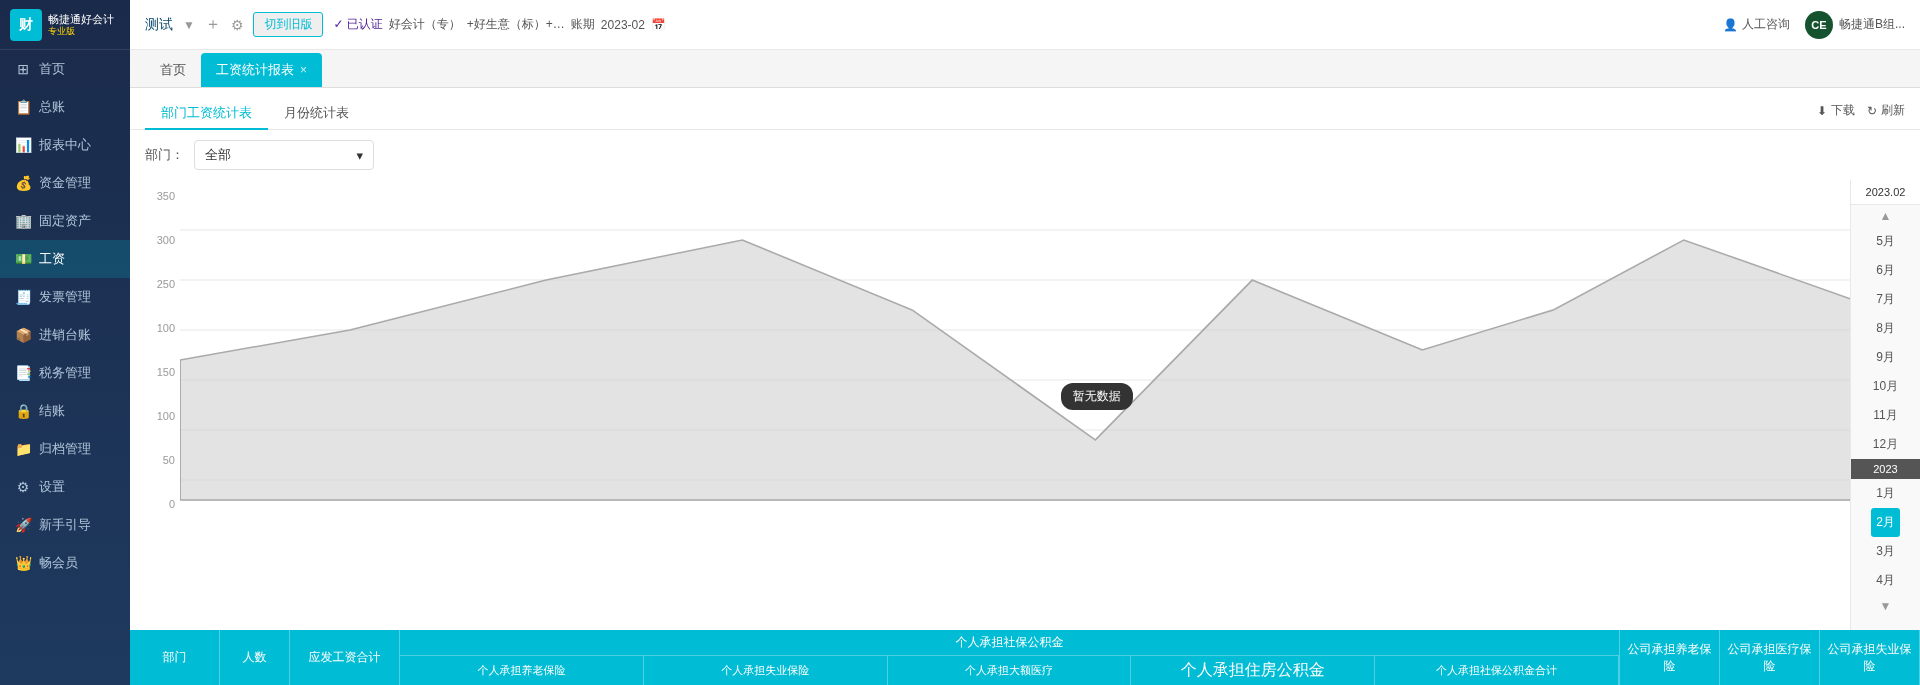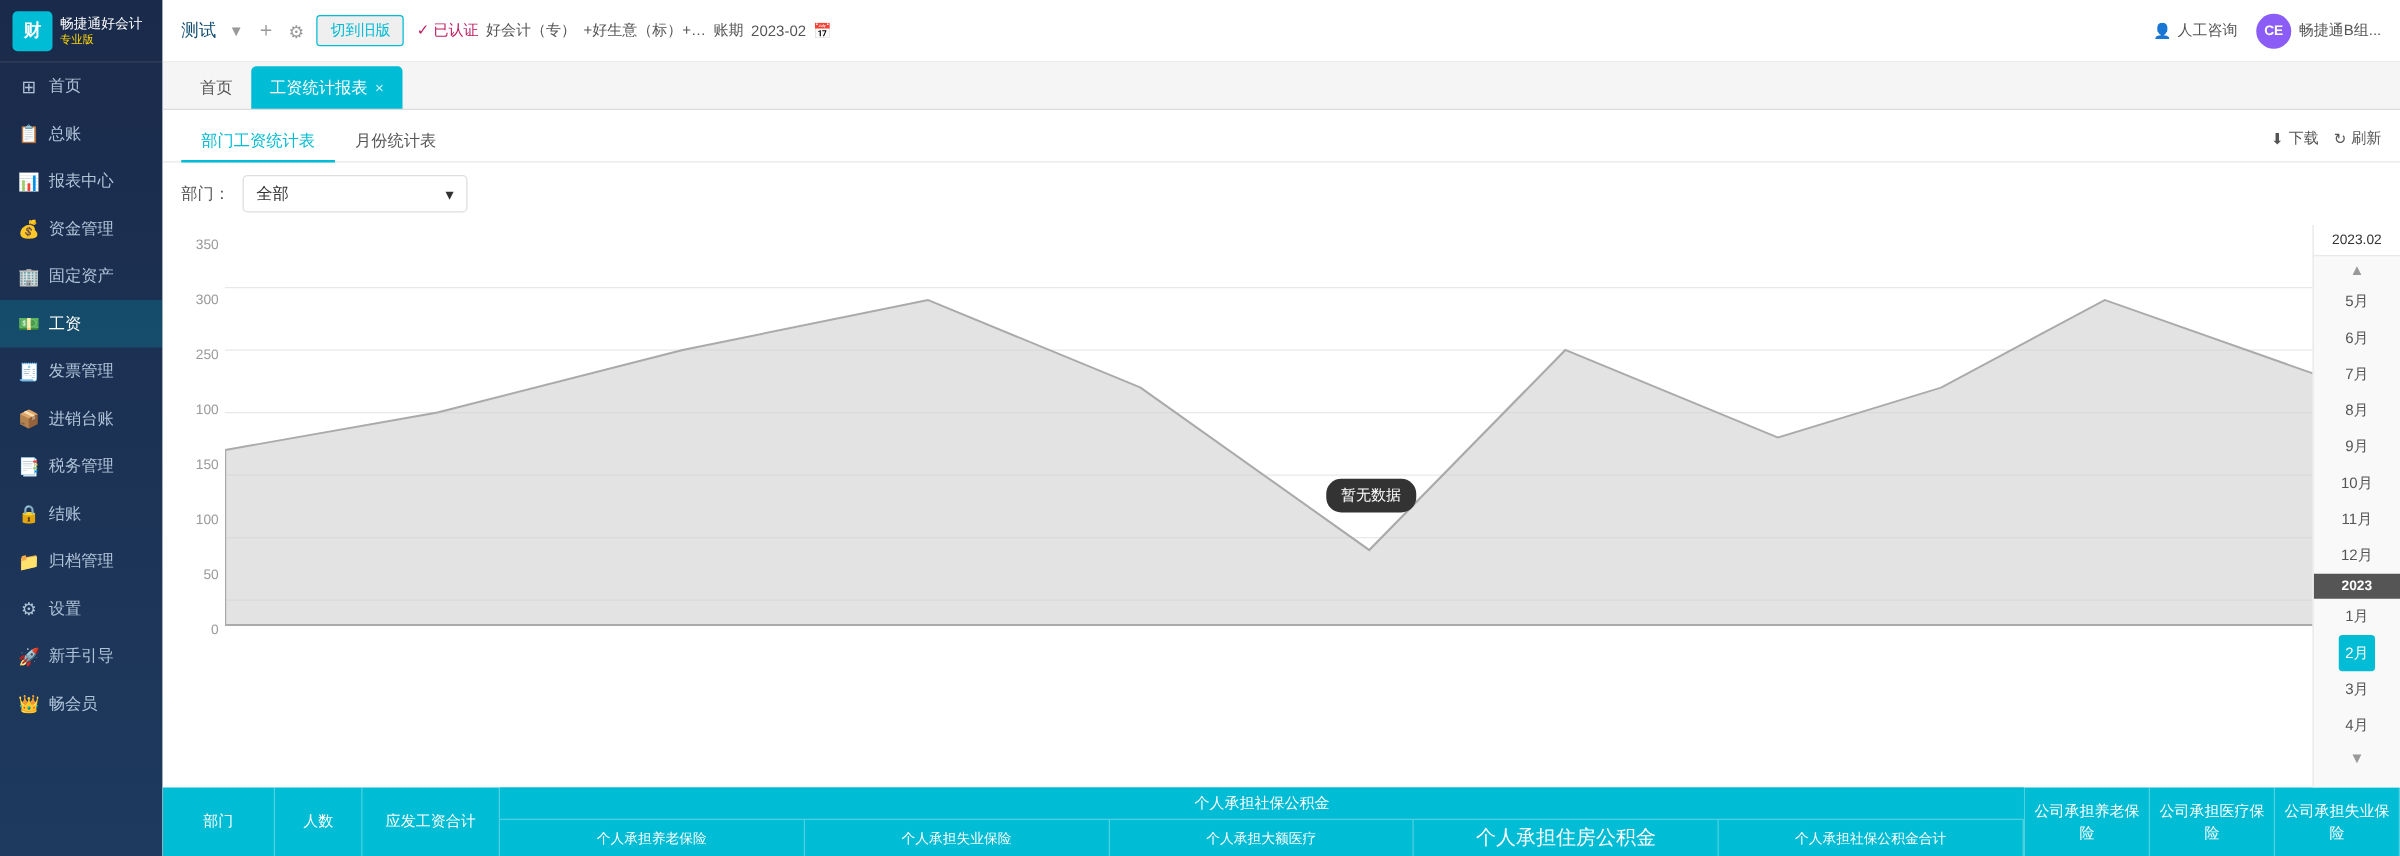--- a/index.html
+++ b/index.html
@@ -87,7 +87,7 @@
       font-size: 12px;
     }
     .topbar-status { display: flex; align-items: center; gap: 6px; color: #555; font-size: 12px; }
-    .topbar-status .certified { color: #be185d; }
+    .topbar-status .certified { color: #4c1d95; }
     .topbar-spacer { flex: 1; }
     .topbar-right { display: flex; align-items: center; gap: 15px; }
     .topbar-service { color: #555; font-size: 12px; cursor: pointer; display: flex; align-items: center; gap: 4px; }

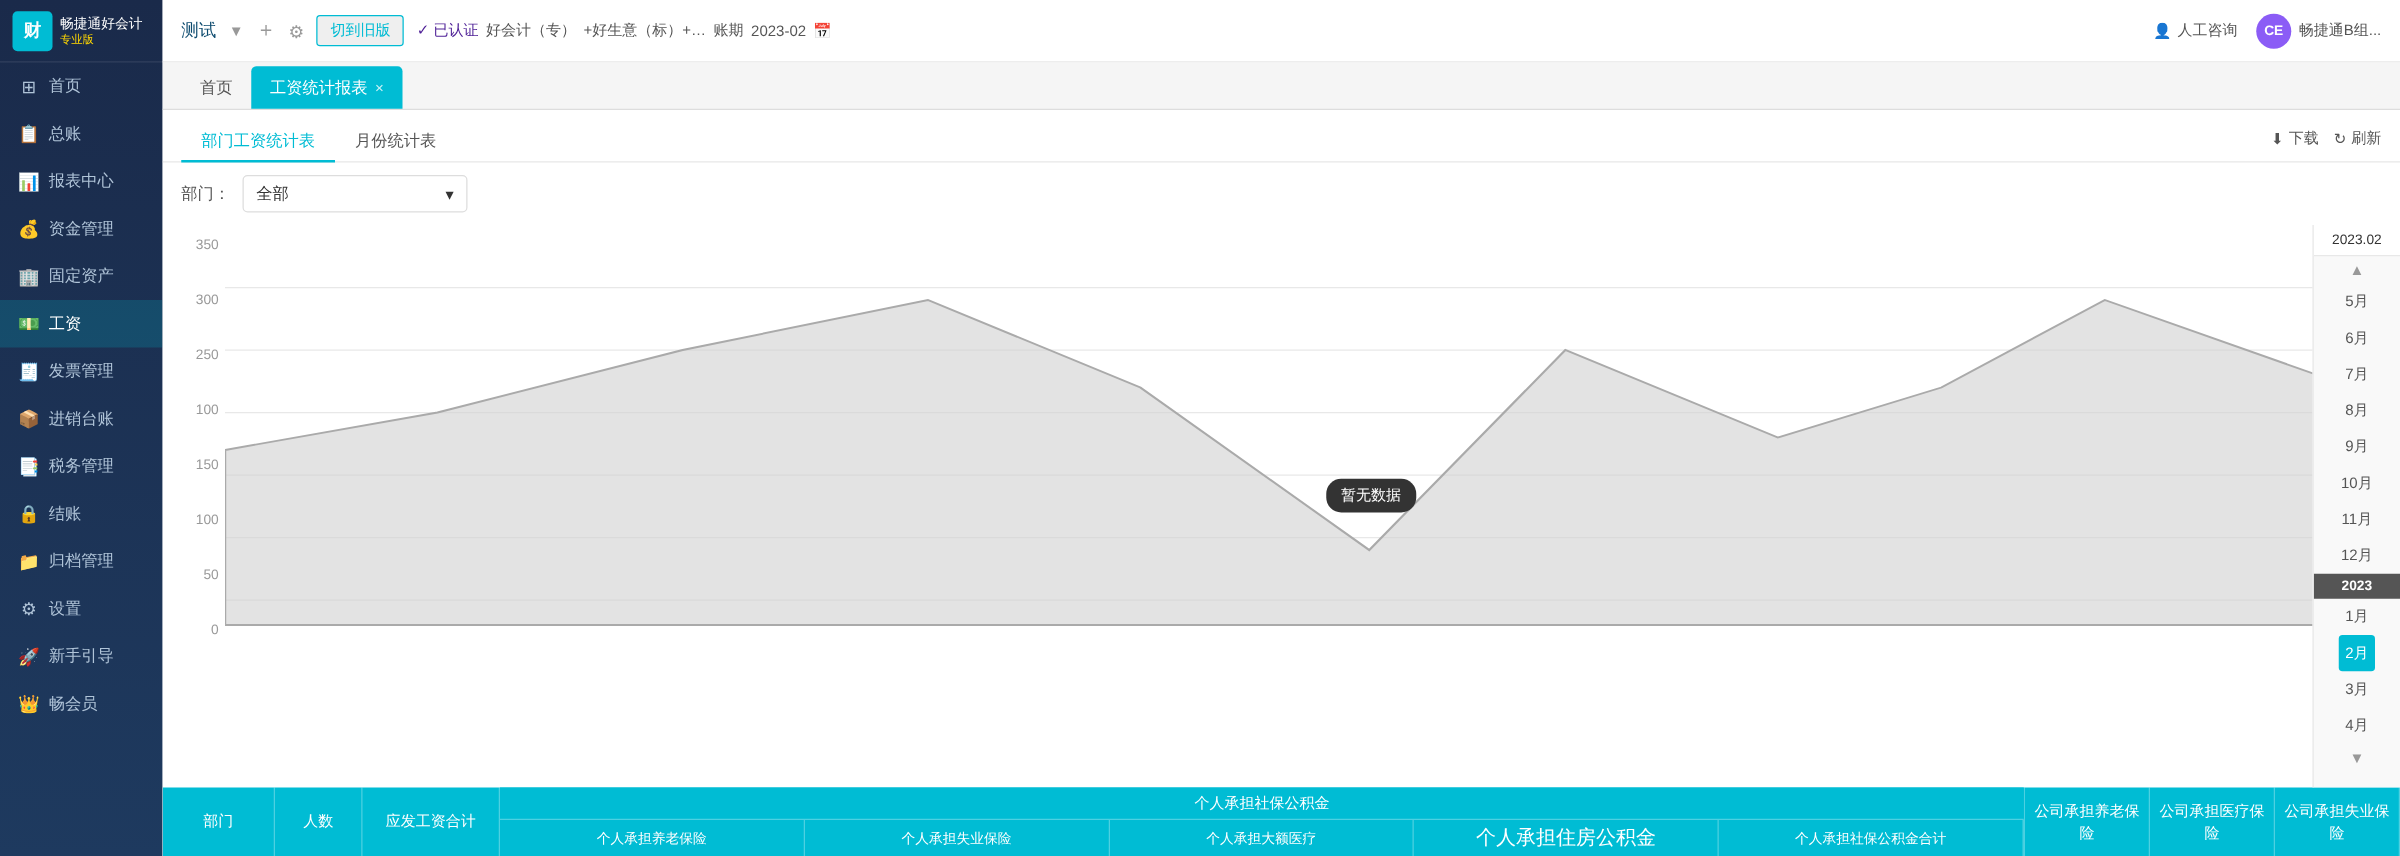--- a/index.html
+++ b/index.html
@@ -92,7 +92,7 @@
     .topbar-right { display: flex; align-items: center; gap: 15px; }
     .topbar-service { color: #555; font-size: 12px; cursor: pointer; display: flex; align-items: center; gap: 4px; }
     .topbar-user { display: flex; align-items: center; gap: 6px; cursor: pointer; }
-    .topbar-user-avatar { width: 28px; height: 28px; border-radius: 50%; background: #8b5cf6; display: flex; align-items: center; justify-content: center; color: white; font-size: 11px; font-weight: bold; }
+    .topbar-user-avatar { width: 28px; height: 28px; border-radius: 50%; background: #14532d; display: flex; align-items: center; justify-content: center; color: white; font-size: 11px; font-weight: bold; }
     .topbar-user-name { color: #555; font-size: 12px; }
 
     

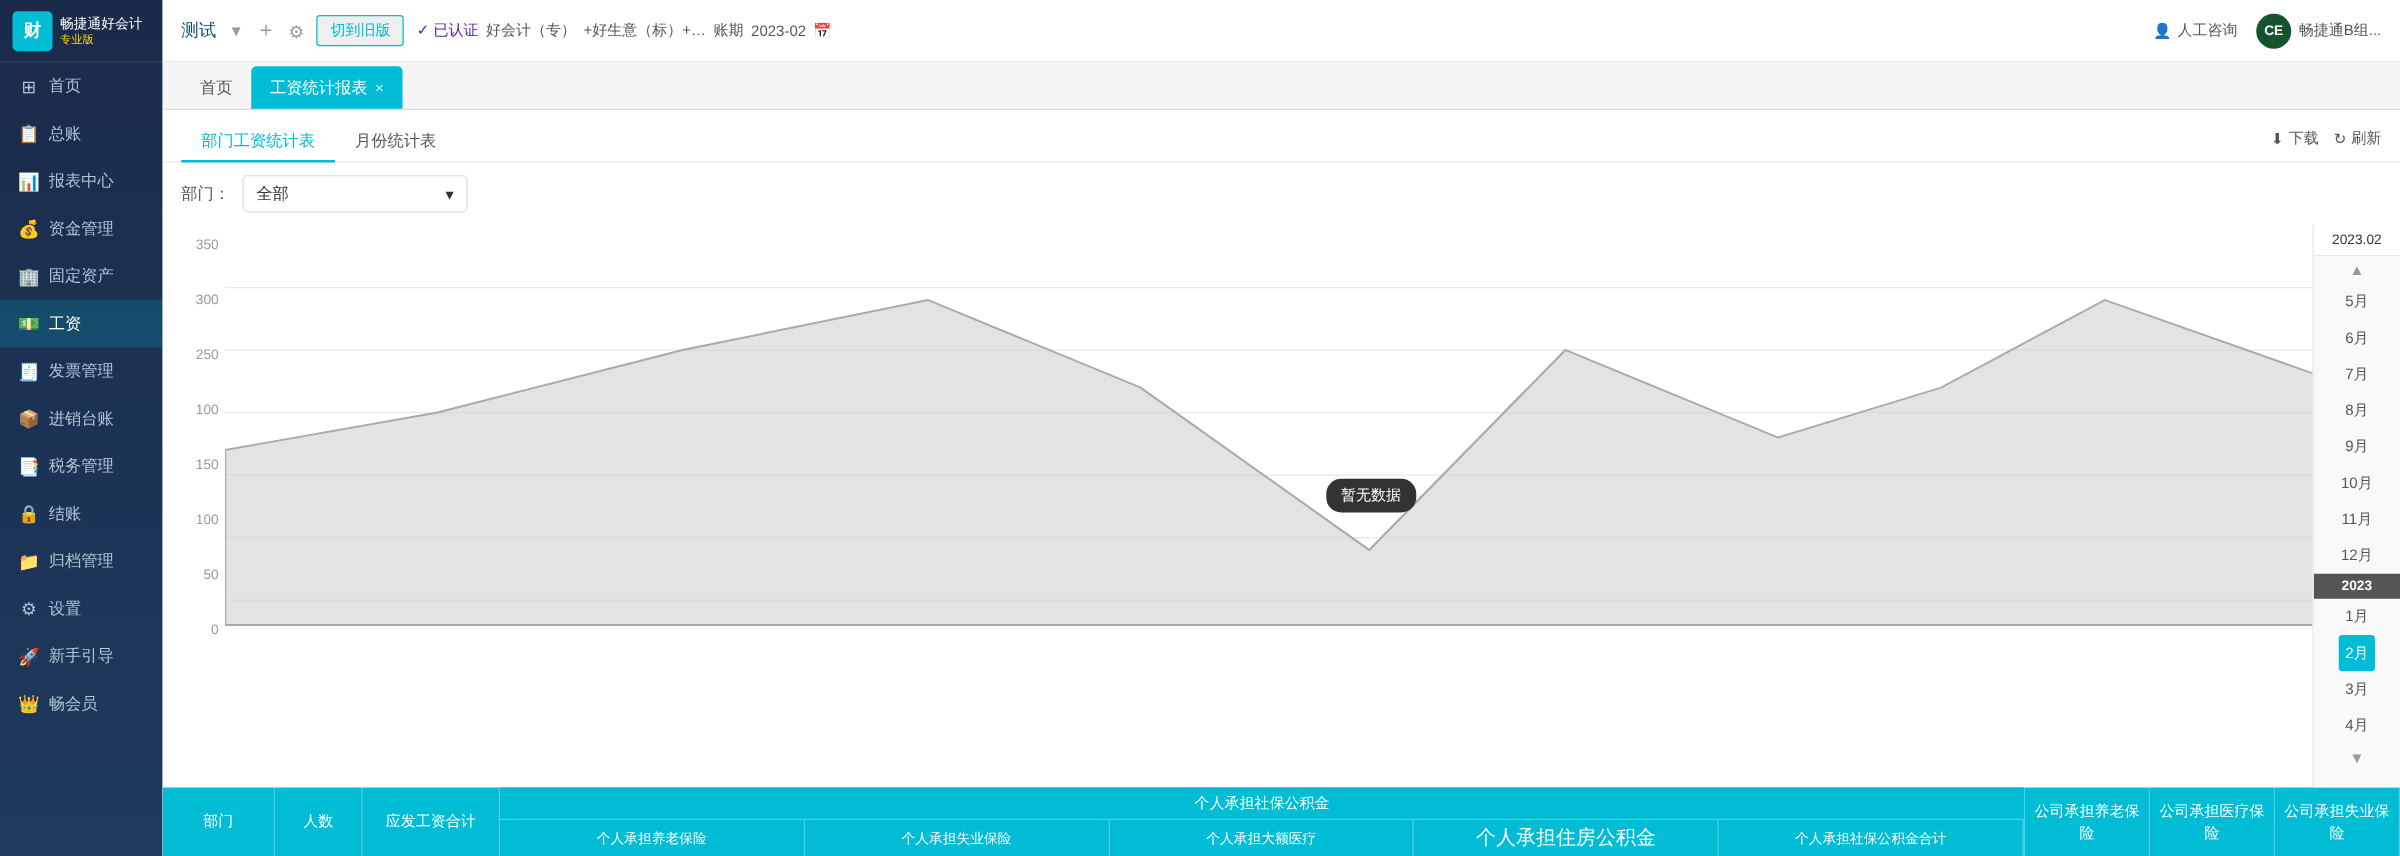--- a/index.html
+++ b/index.html
@@ -267,7 +267,6 @@
       color: #fff;
       background: #555;
       cursor: pointer;
-      font-weight: bold;
     }
 
     

